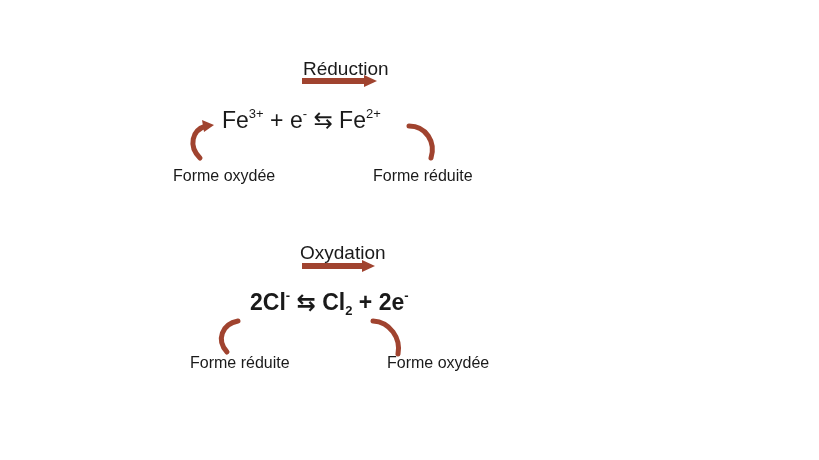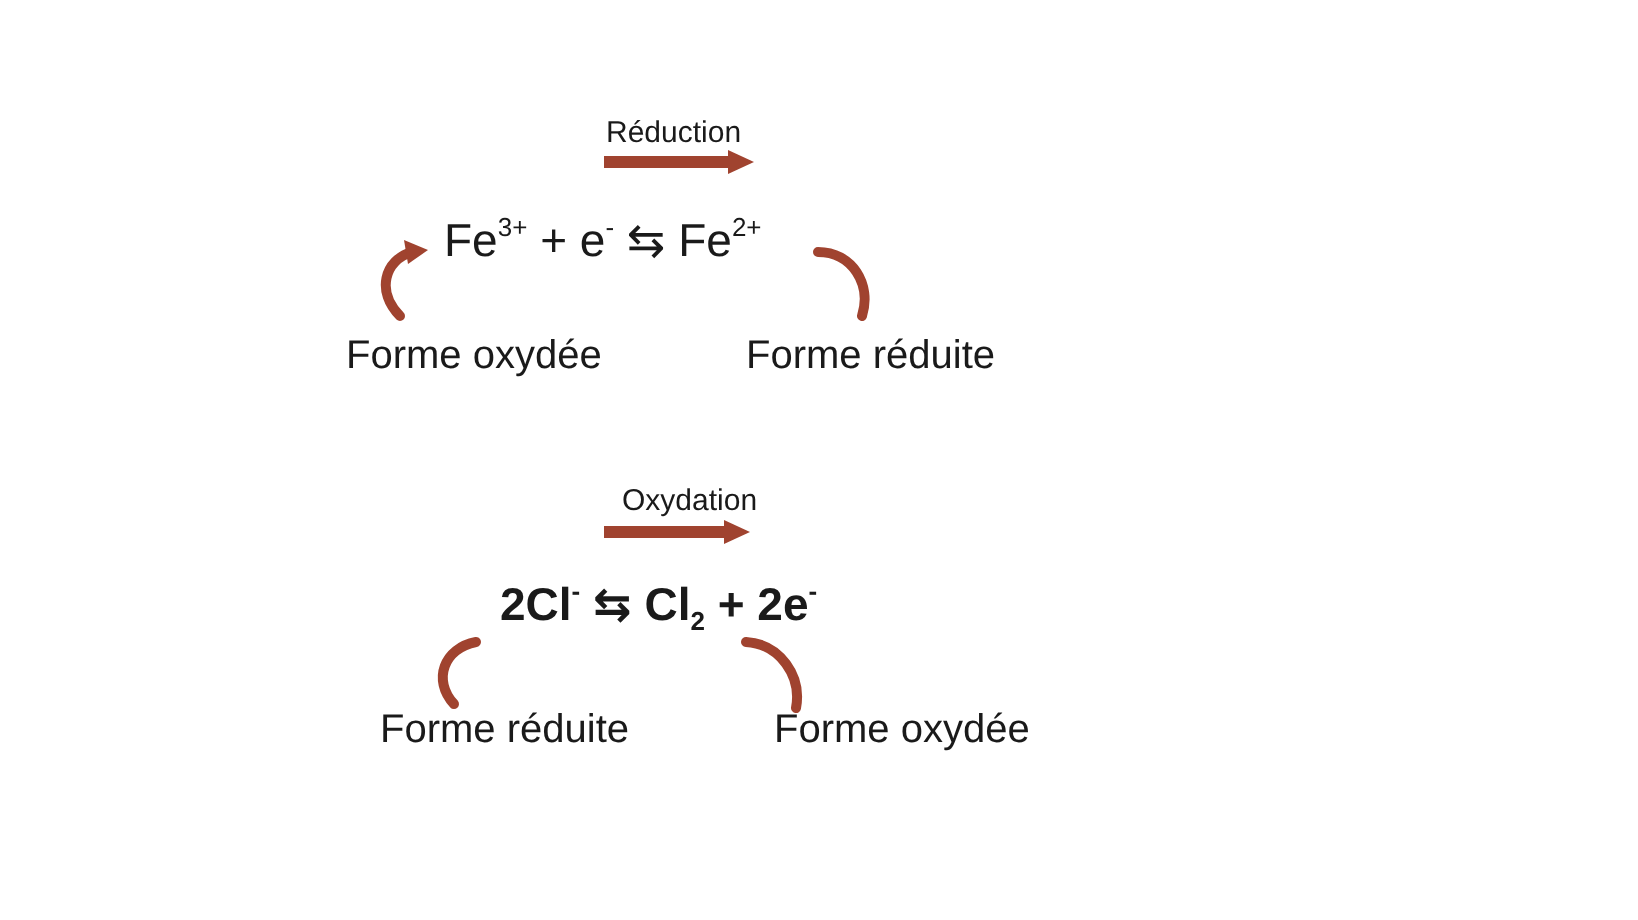--- a/index.html
+++ b/index.html
@@ -7,7 +7,7 @@
          font-family: "Liberation Sans", "DejaVu Sans", sans-serif; color: #1a1a1a; }
   .abs { position: absolute; white-space: nowrap; }
   .label { font-size: 20px; }
-  .small { font-size: 15px; }
+  .small { font-size: 19px; }
   .eq { font-size: 23px; text-align: center; }
   .eq sup { font-size: 13px; vertical-align: 10px; }
   .eq sub { font-size: 13px; vertical-align: -5px; }

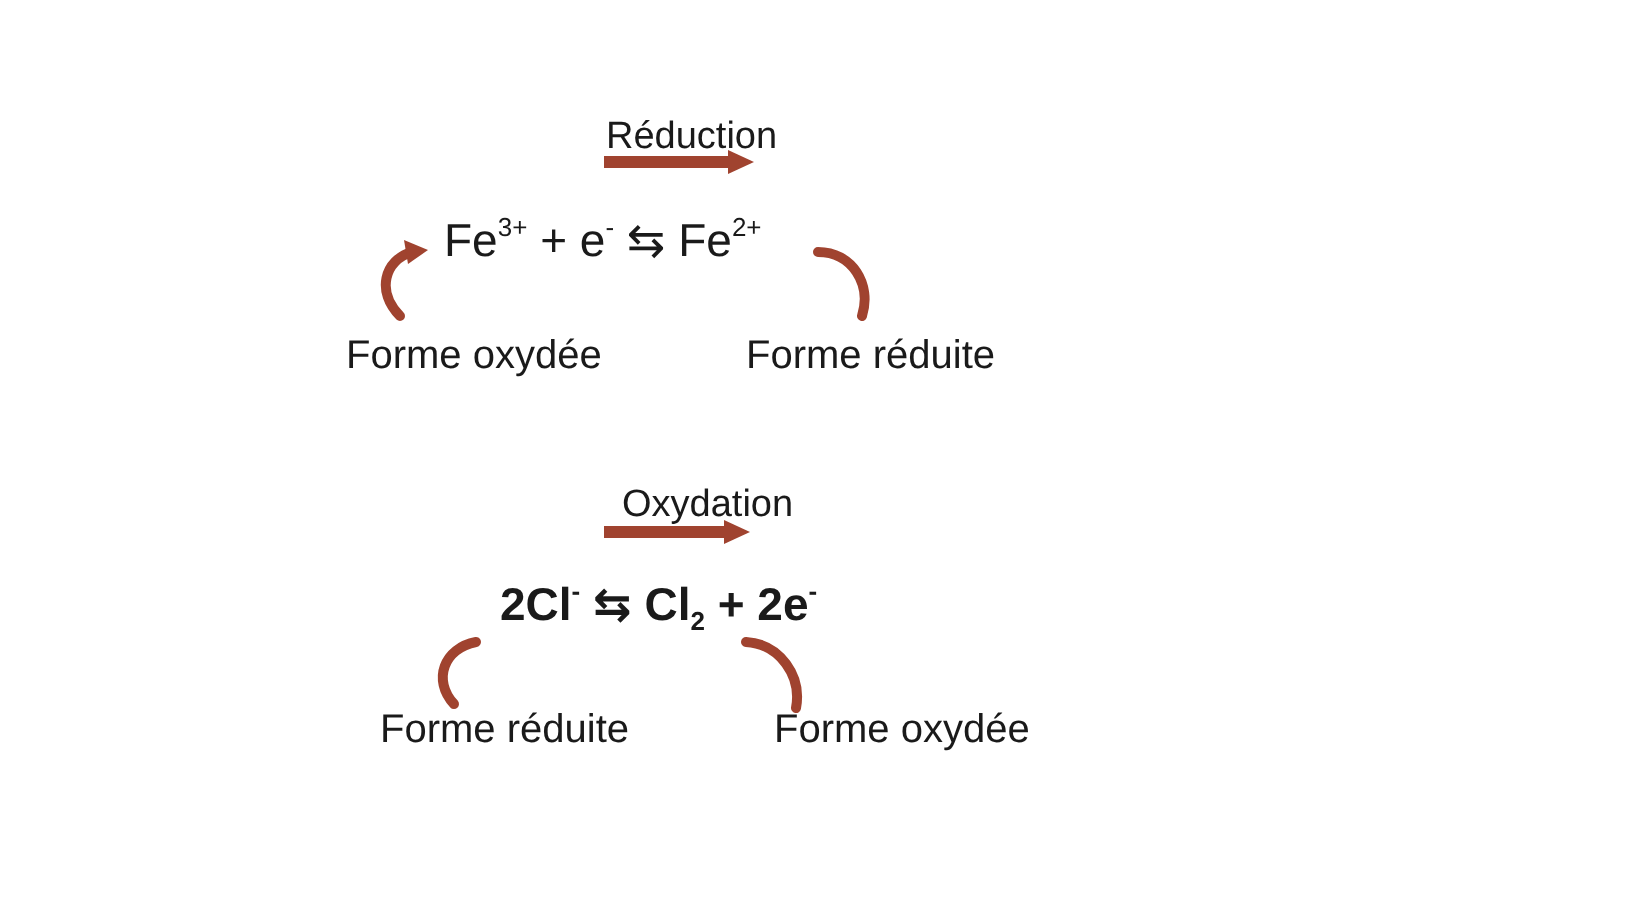--- a/index.html
+++ b/index.html
@@ -6,7 +6,7 @@
   body { width: 819px; height: 460px; background: #ffffff; position: relative; overflow: hidden;
          font-family: "Liberation Sans", "DejaVu Sans", sans-serif; color: #1a1a1a; }
   .abs { position: absolute; white-space: nowrap; }
-  .label { font-size: 20px; }
+  .label { font-size: 16px; }
   .small { font-size: 19px; }
   .eq { font-size: 23px; text-align: center; }
   .eq sup { font-size: 13px; vertical-align: 10px; }

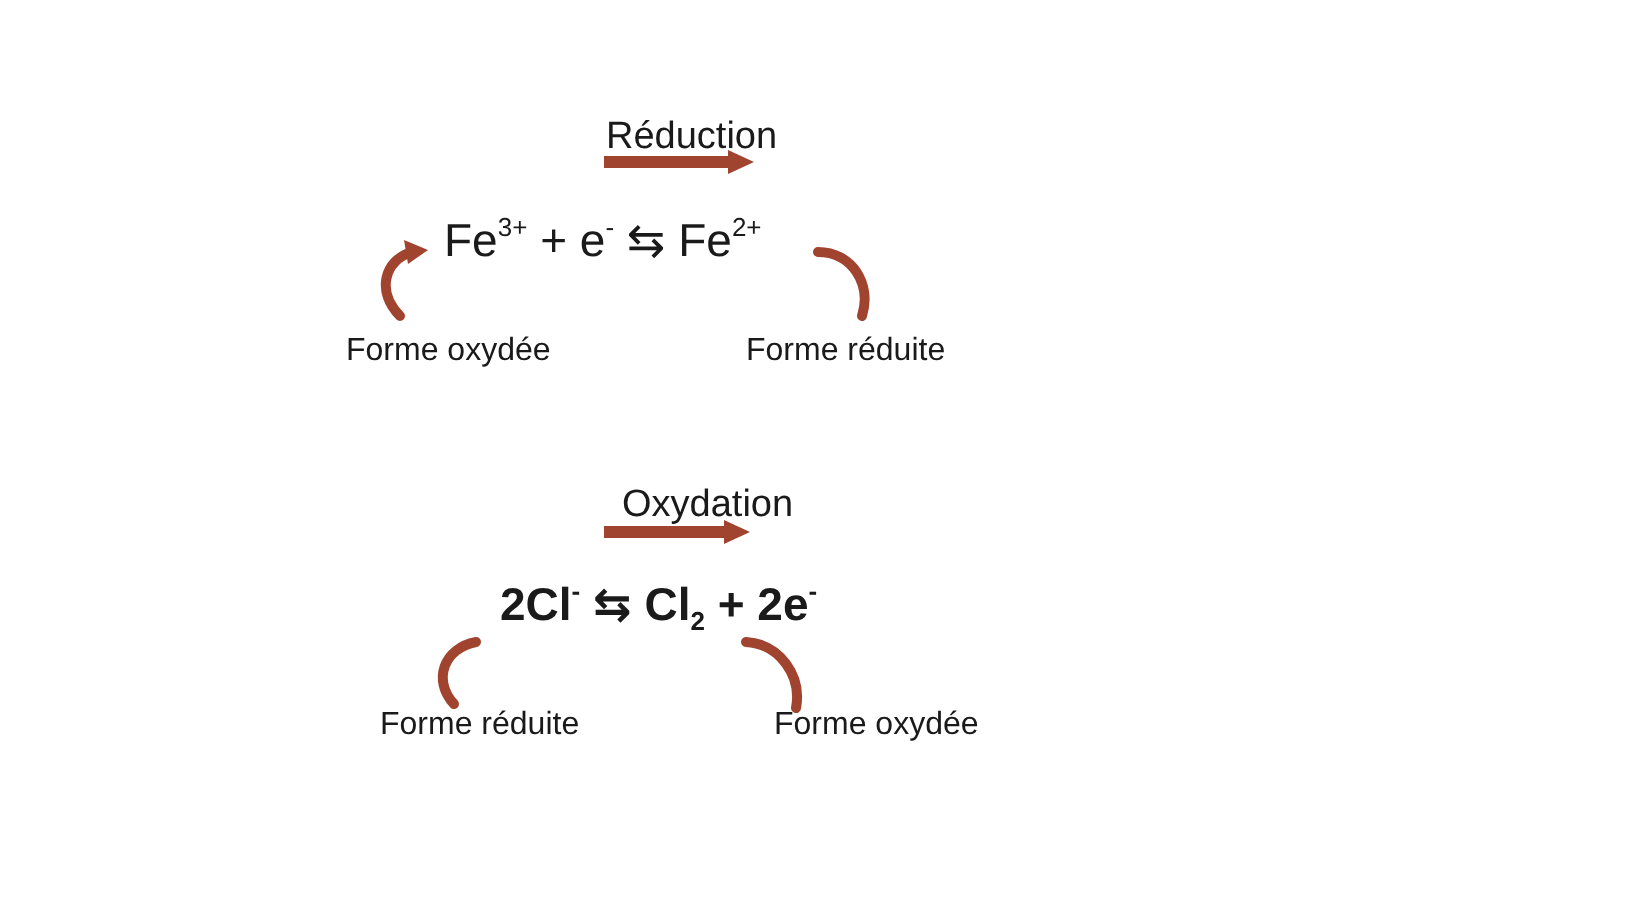--- a/index.html
+++ b/index.html
@@ -41,7 +41,7 @@
 <div class="abs label" style="left:173px; top:167px;">Forme oxydée</div>
 <div class="abs label" style="left:373px; top:167px;">Forme réduite</div>
 
-<div class="abs small" style="left:311px; top:242px;">Oxydation</div>
+<div class="abs small" style="left:300px; top:242px;">Oxydation</div>
 <svg class="abs" style="left:300px; top:259px;" width="80" height="14">
   <rect x="2" y="4" width="62" height="6" fill="#a0432f"></rect>
   <polygon points="62,1 75,7 62,13" fill="#a0432f"></polygon>

